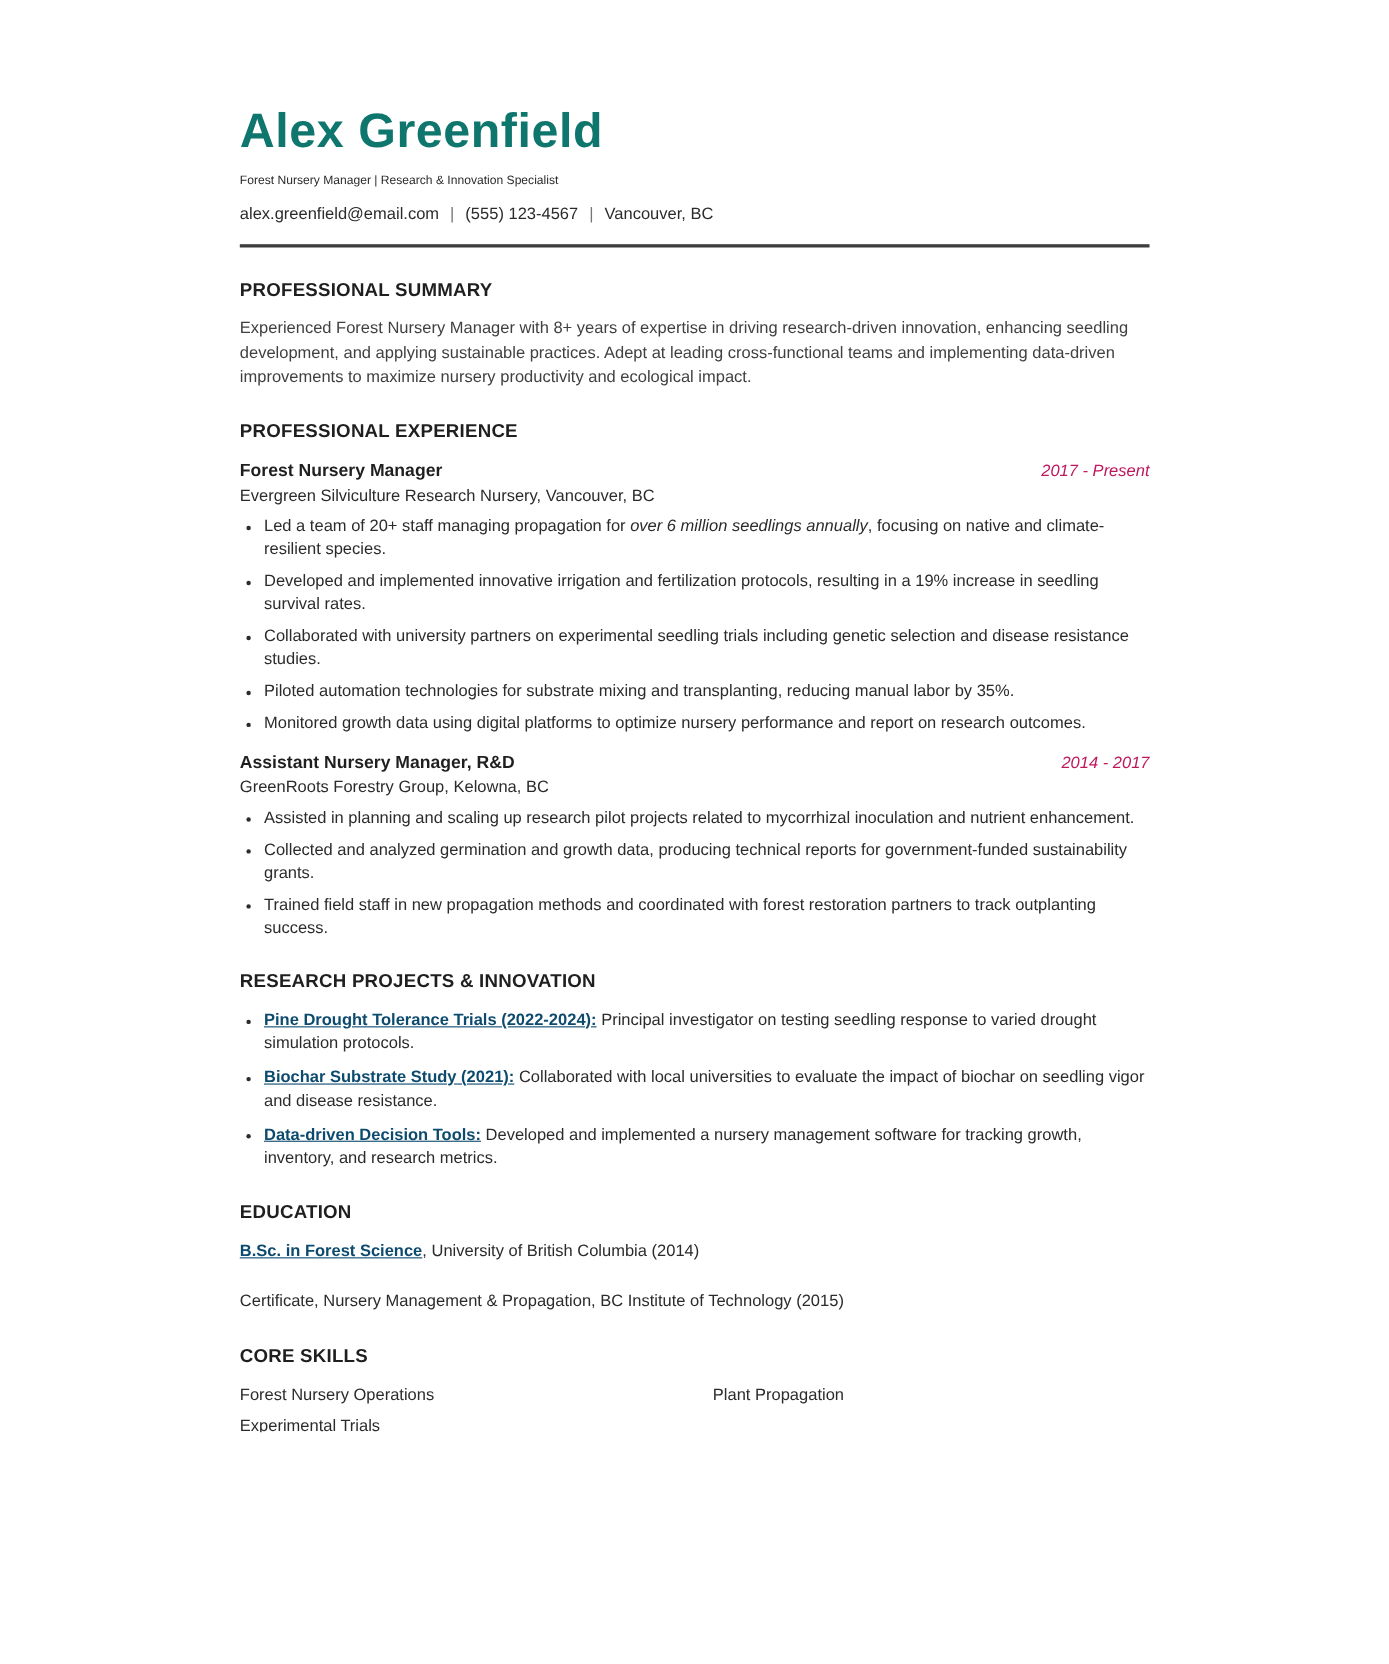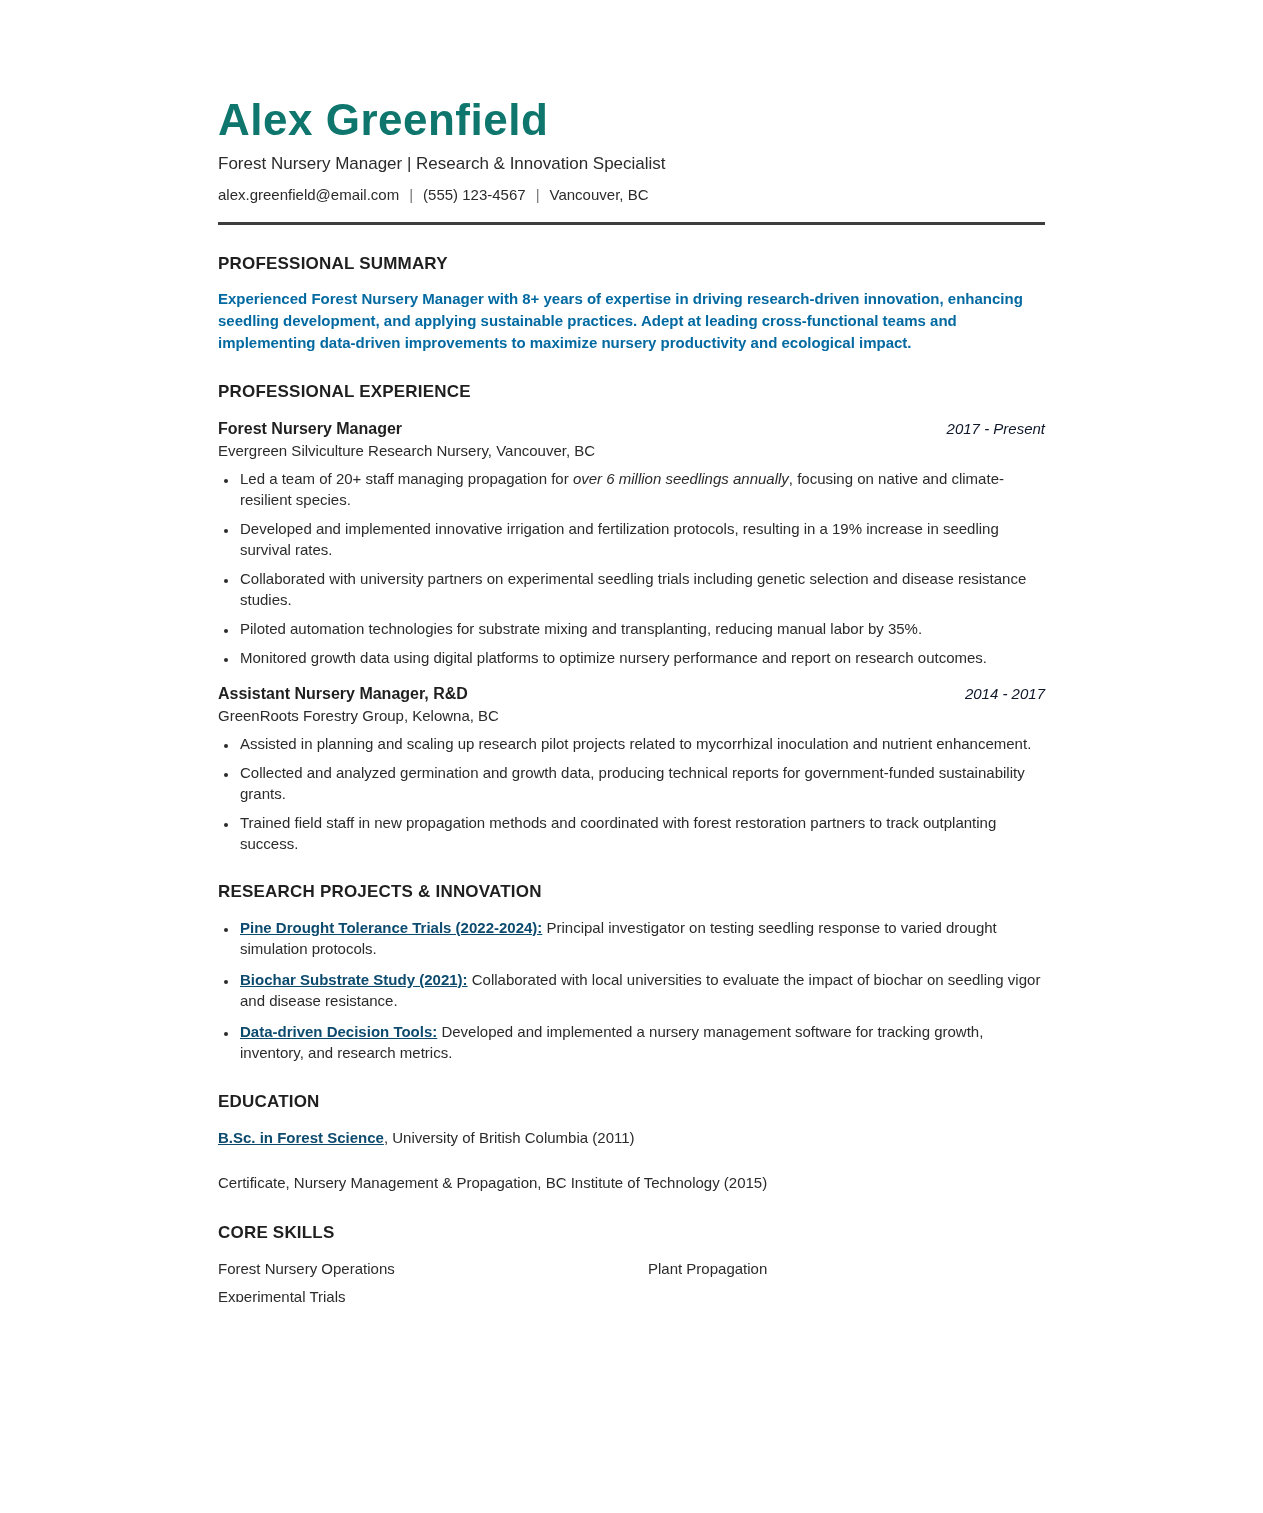--- a/index.html
+++ b/index.html
@@ -32,7 +32,7 @@
     margin: 0;
   }
   .subtitle {
-    font-size: 17px;
+    font-size: 11px;
     line-height: 24px;
     margin-top: 6px;
     color: #2b2b2b;

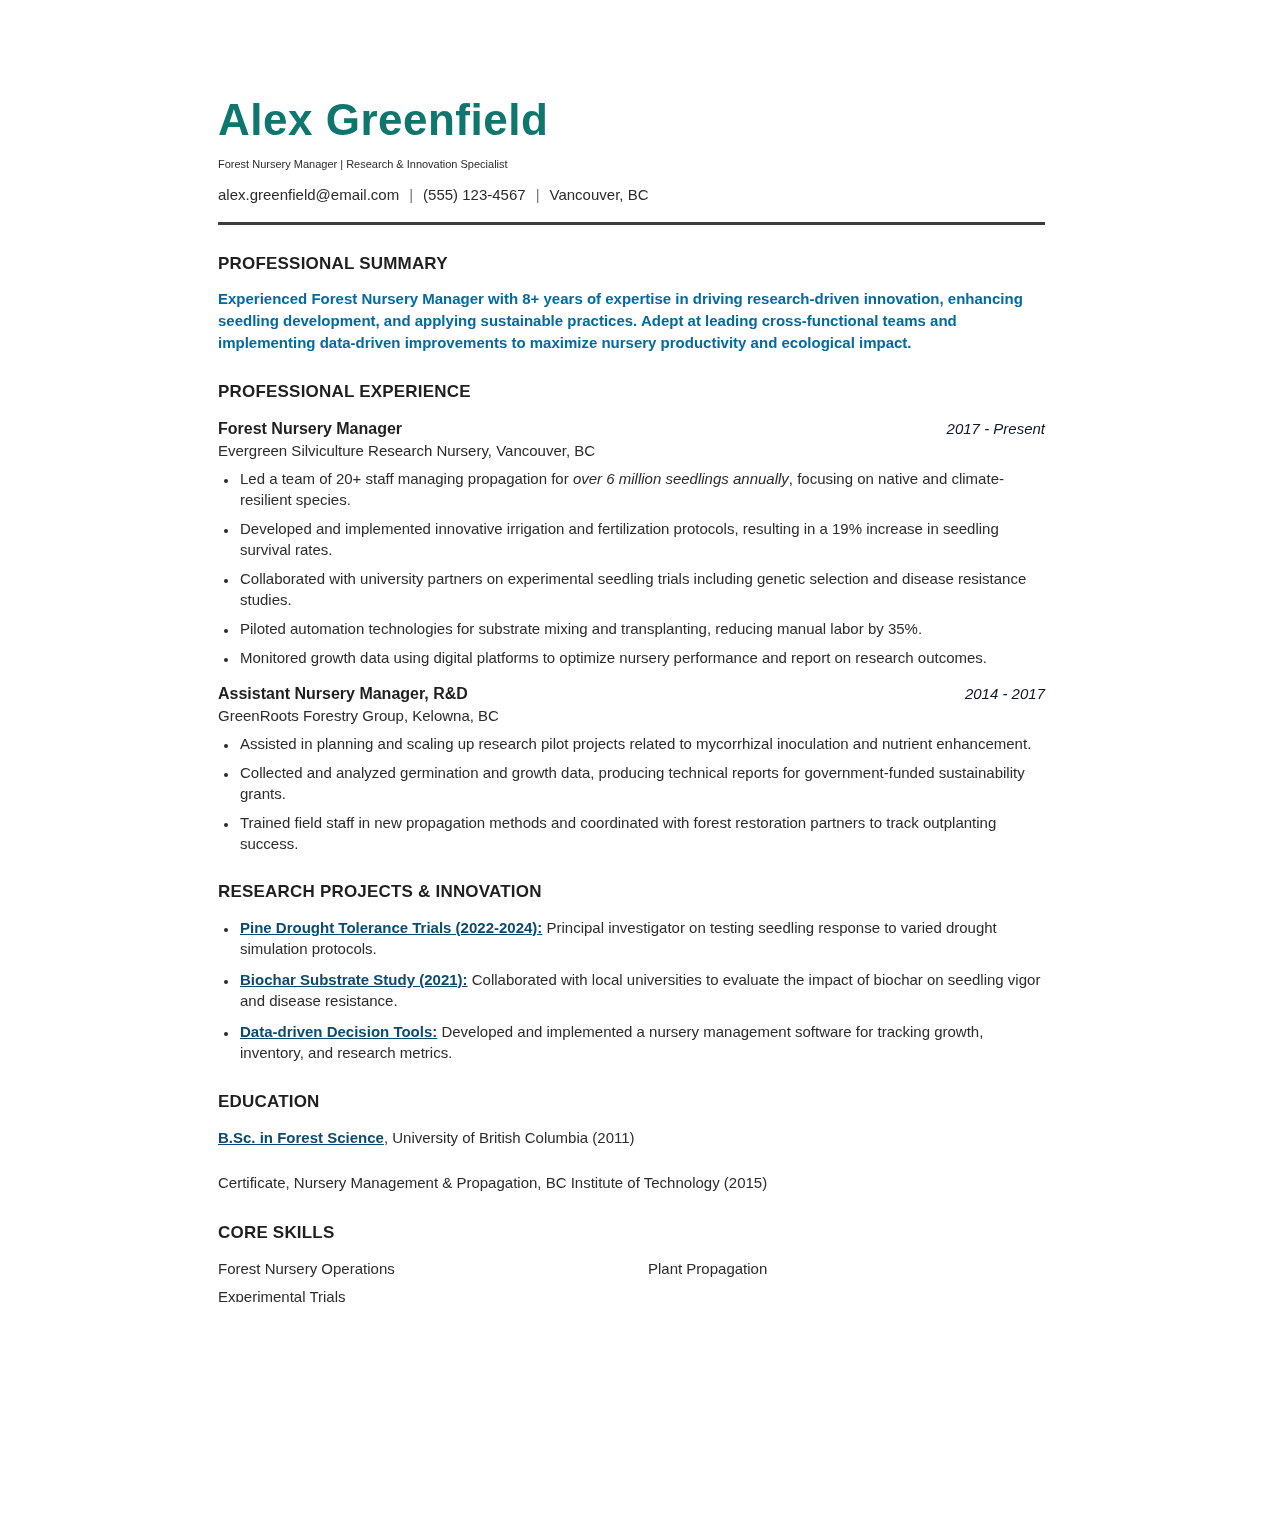--- a/index.html
+++ b/index.html
@@ -65,8 +65,7 @@
     font-size: 15px;
     line-height: 22px;
     margin: 13px 0 0 0;
-    color: #0369a1;
-    font-weight: bold;
+    color: #404040;
   }
   .job { margin-top: 15px; }
   .job-header {

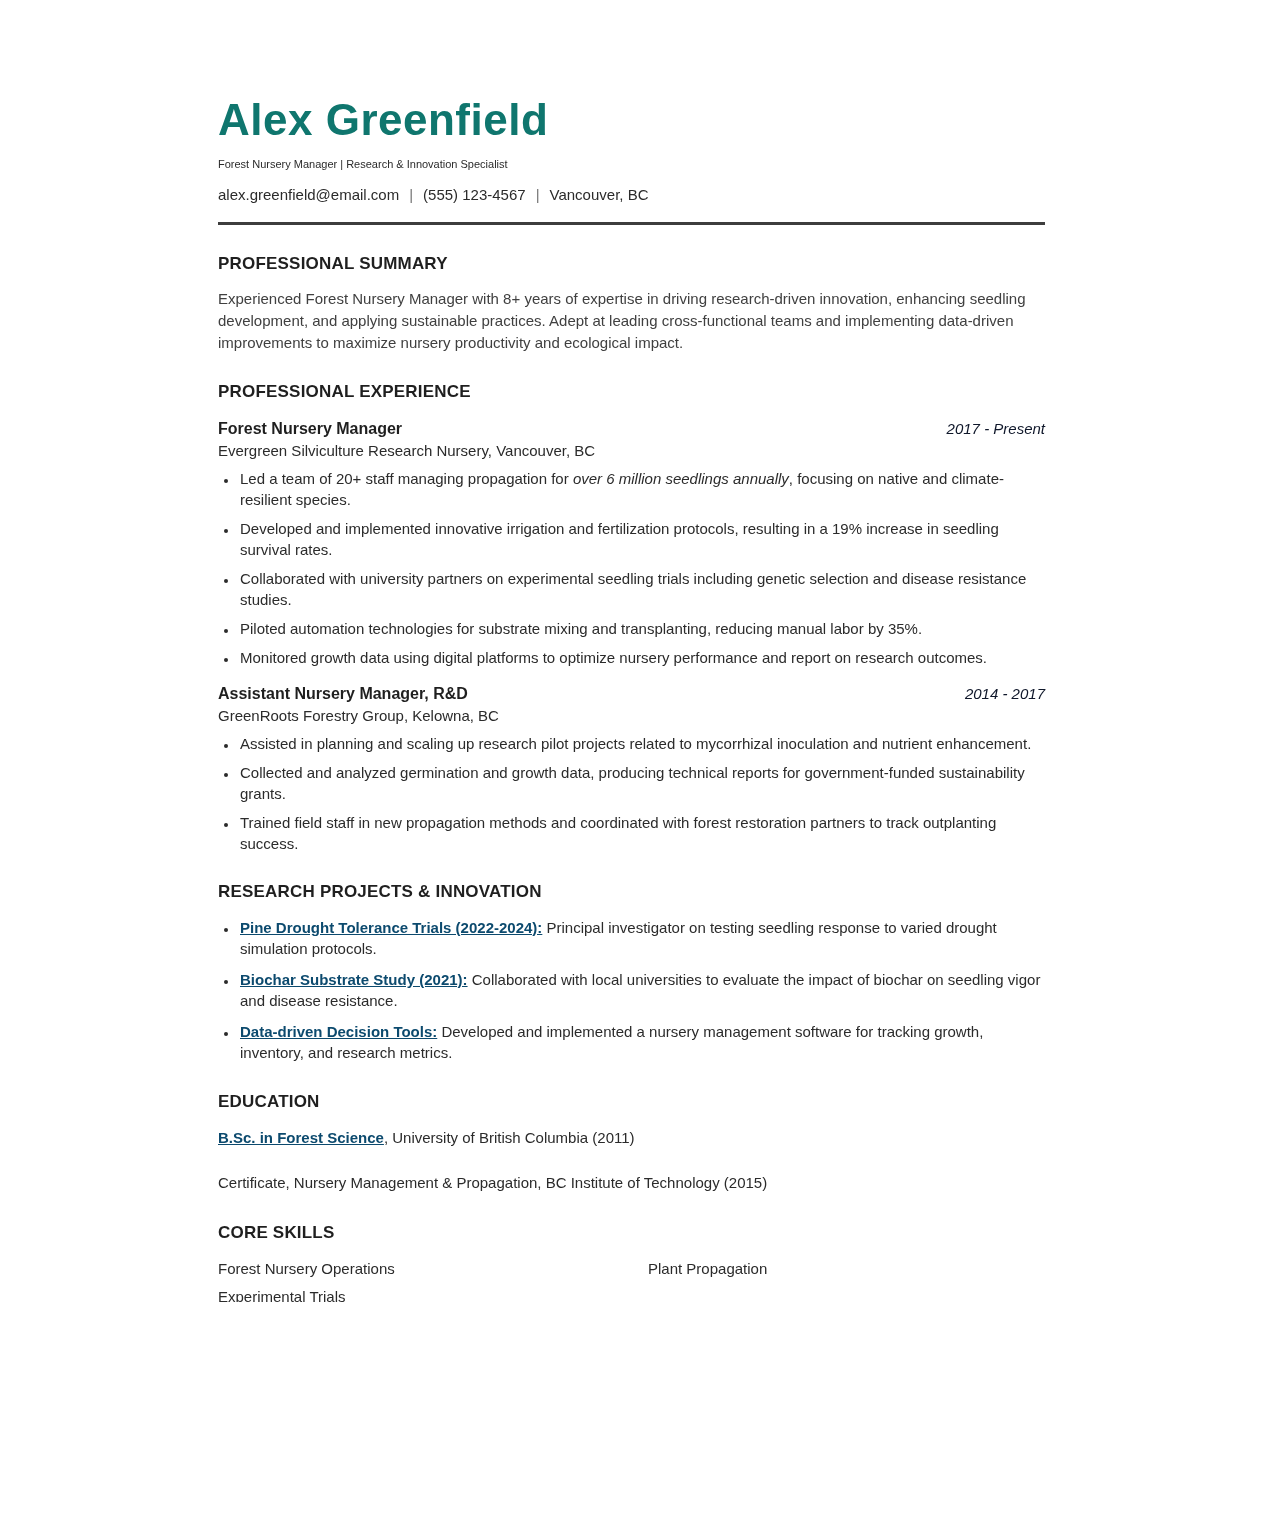--- a/index.html
+++ b/index.html
@@ -76,7 +76,7 @@
     line-height: 22px;
   }
   .job-title { font-weight: 700; color: #1f1f1f; }
-  .job-dates { font-style: italic; font-size: 15px; color: #0f172a; }
+  .job-dates { font-style: italic; font-size: 15px; color: #be185d; }
   .job-company {
     font-size: 15px;
     line-height: 22px;

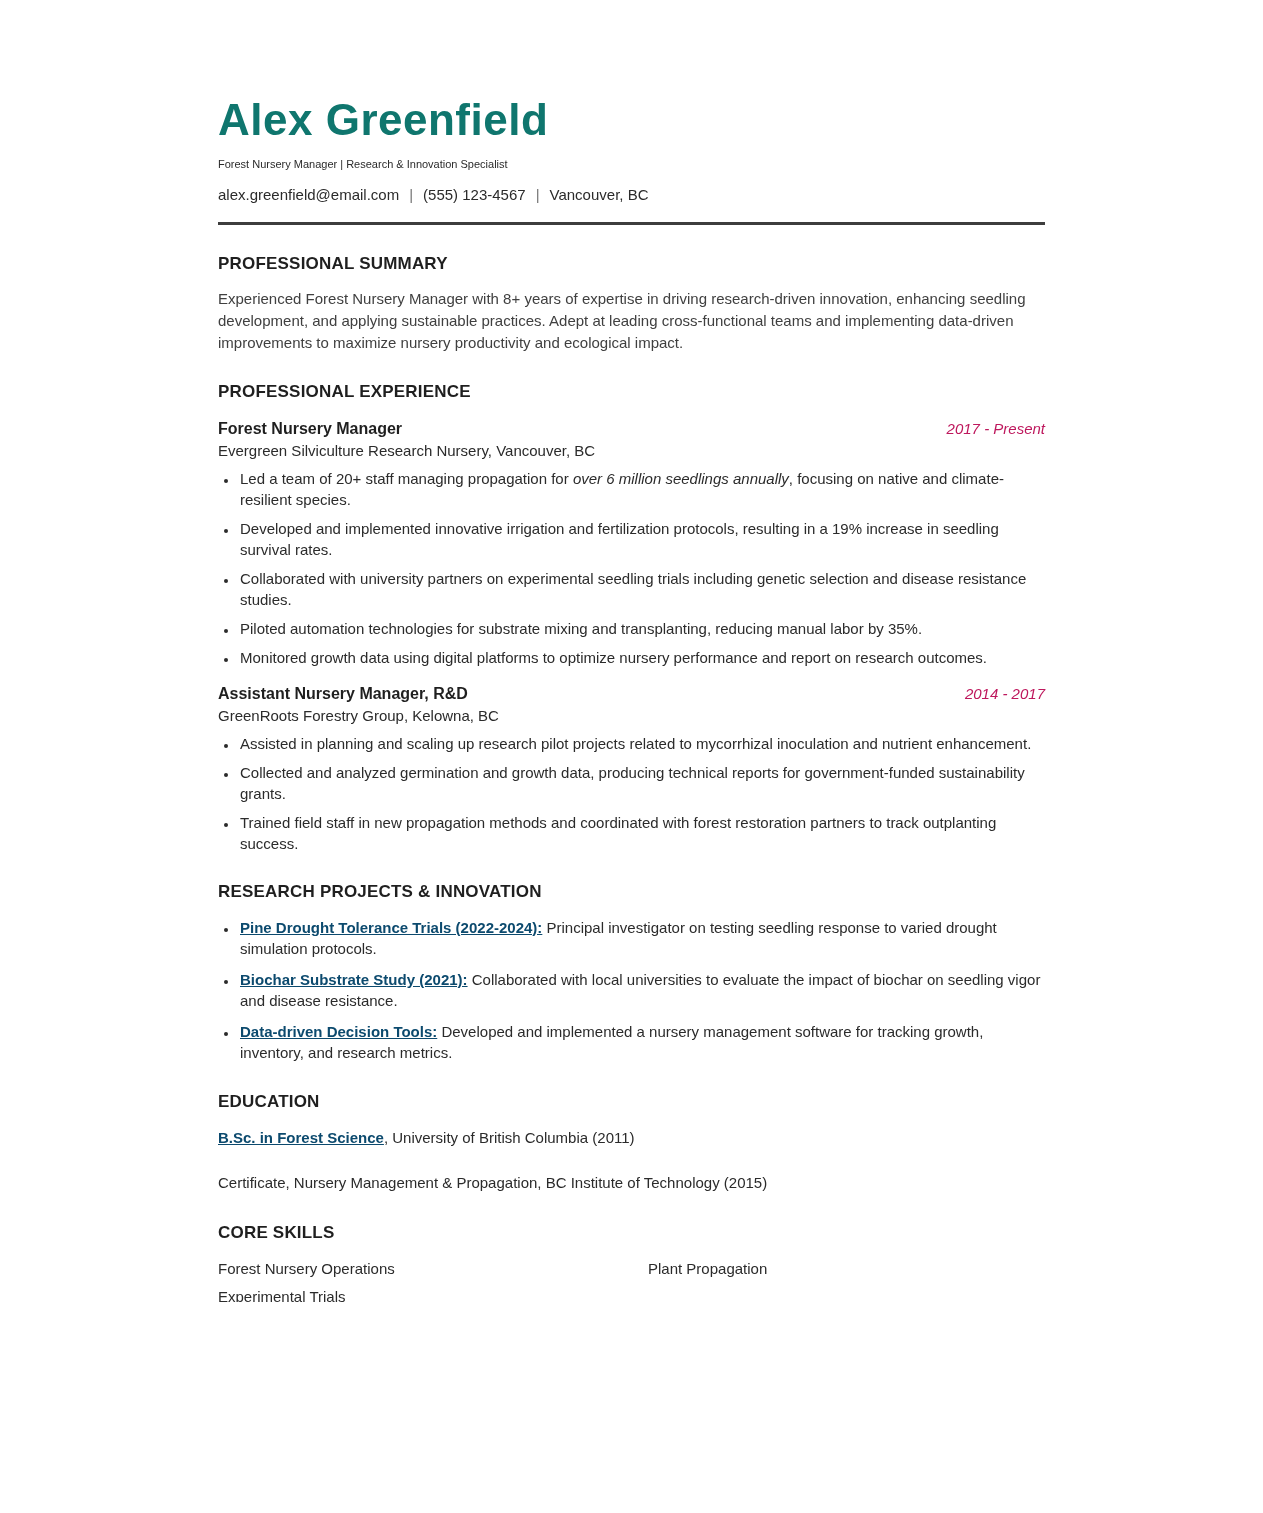--- a/index.html
+++ b/index.html
@@ -186,7 +186,7 @@
     <section>
       <h2 class="section-heading" style="margin-top:28px">EDUCATION</h2>
       <div class="edu-line first">
-        <span class="bold-run">B.Sc. in Forest Science</span><span>, University of British Columbia (2011)</span>
+        <span class="bold-run">B.Sc. in Forest Science</span><span>, University of British Columbia (2014)</span>
       </div>
       <div class="edu-line second">Certificate, Nursery Management &amp; Propagation, BC Institute of Technology (2015)</div>
     </section>

